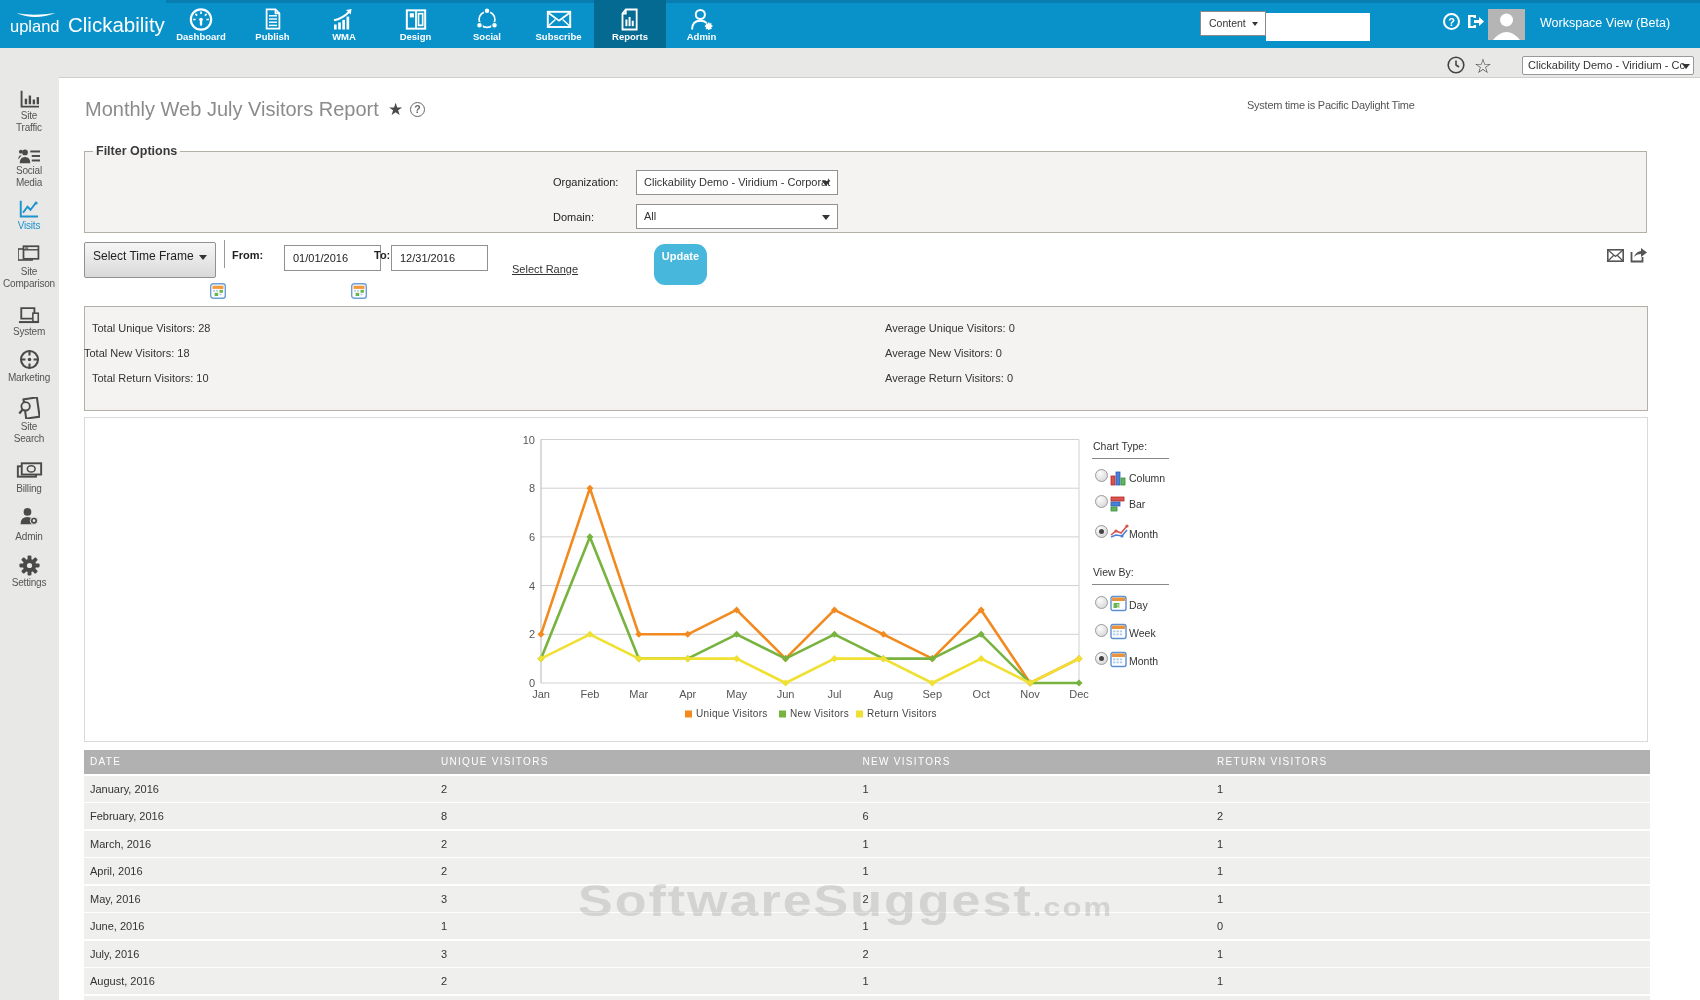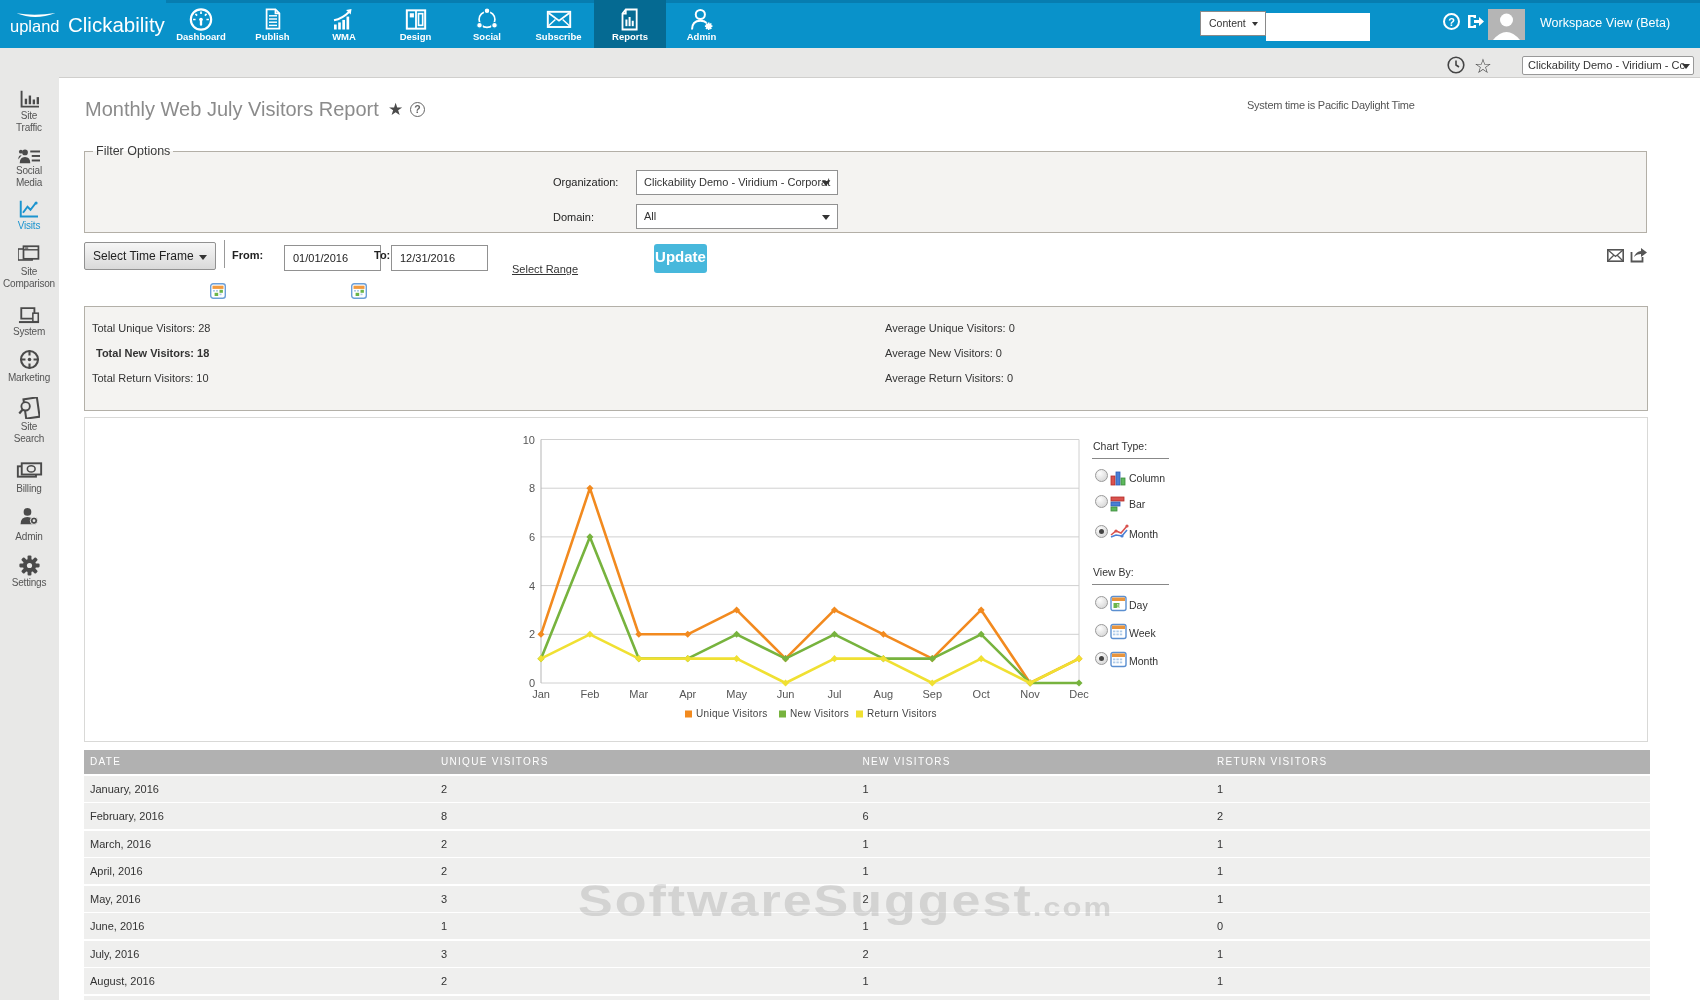--- a/index.html
+++ b/index.html
@@ -54,7 +54,7 @@
 
 fieldset#filterbox { position:absolute; left:84px; top:144px; width:1563px; height:89px;
   background:#f4f3f1; border:1px solid #b3afa7; }
-fieldset#filterbox legend { margin-left:8px; padding:0 3px; font-size:12.5px; font-weight:normal; color:#3a3a3a; }
+fieldset#filterbox legend { margin-left:8px; padding:0 3px; font-size:12.5px; font-weight:bold; color:#3a3a3a; }
 .flabel { position:absolute; font-size:11px; color:#222; }
 .fsel { position:absolute; background:#fff; border:1px solid #919191; font-size:11px; color:#333;
   padding-left:7px; white-space:nowrap; overflow:hidden; }

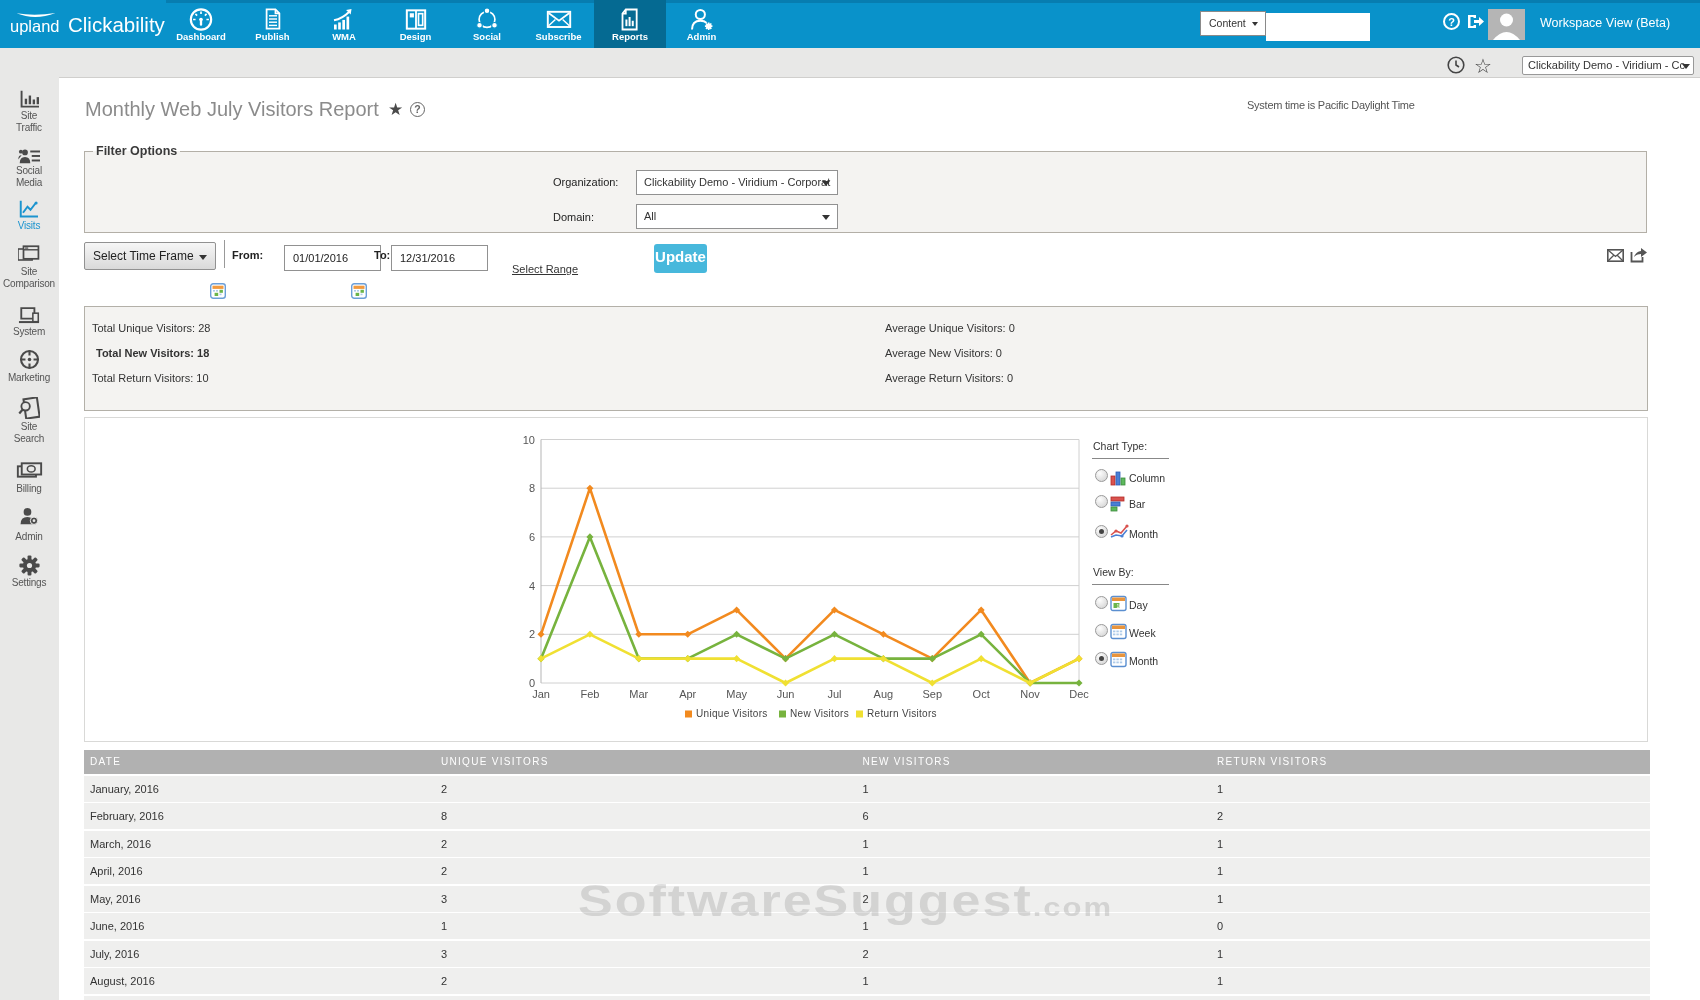--- a/index.html
+++ b/index.html
@@ -61,7 +61,7 @@
 .fsel .arr { position:absolute; right:7px; top:50%; margin-top:-2px; width:0; height:0;
   border-left:4px solid transparent; border-right:4px solid transparent; border-top:5px solid #333; }
 
-#tfsel { left:84px; top:242px; width:132px; height:28px; border:1px solid #919191; border-radius:2px;
+#tfsel { left:84px; top:242px; width:132px; height:36px; border:1px solid #919191; border-radius:2px;
   background:linear-gradient(#f6f6f6,#d9d9d9); font-size:12px; color:#222; line-height:26px; padding-left:8px; }
 #tfsel .arr { position:absolute; right:8px; top:12px; width:0; height:0;
   border-left:4px solid transparent; border-right:4px solid transparent; border-top:5px solid #333; }

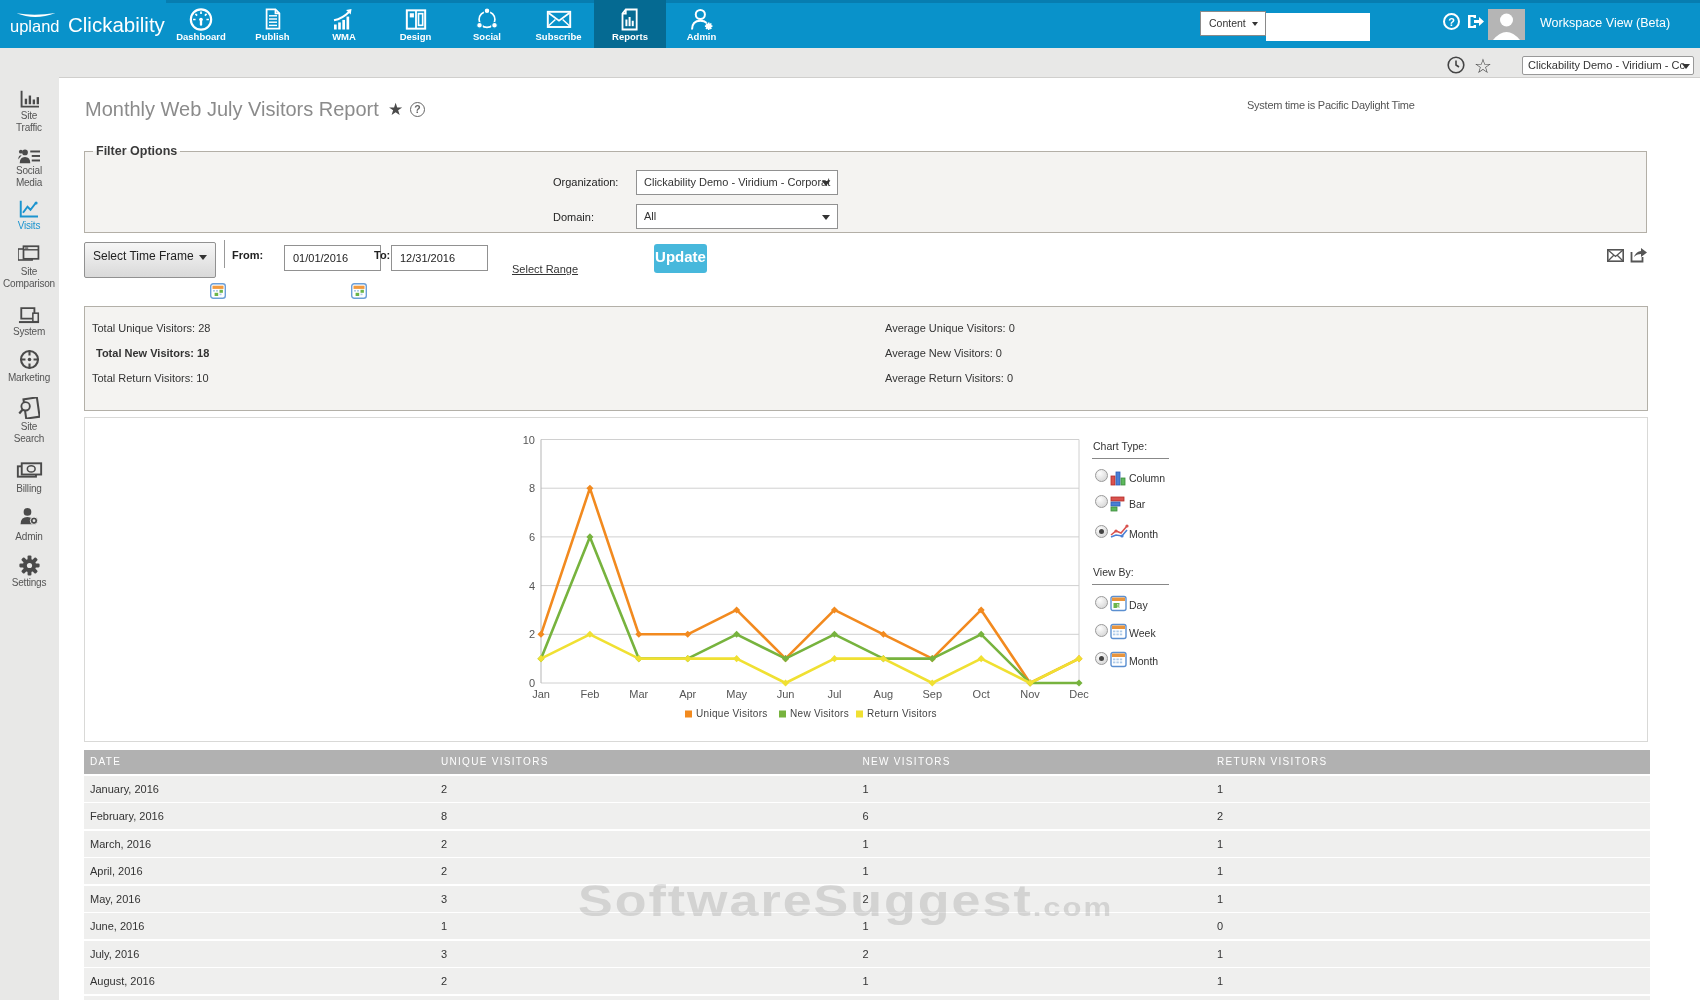--- a/index.html
+++ b/index.html
@@ -70,8 +70,8 @@
 .tinput { position:absolute; height:26px; background:#fff; border:1px solid #919191; font-size:11px;
   color:#222; line-height:24px; padding-left:8px; }
 #selrange { left:512px; top:248px; font-size:11px; color:#333; text-decoration:underline;margin-top:15px; }
-#updatebtn { left:654px; top:244px; width:53px; height:29px; background:#47b8dc; border-radius:3px;
-  color:#fff; font-size:15px; font-weight:bold; text-align:center; line-height:25px; }
+#updatebtn { left:654px; top:244px; width:53px; height:41px; background:#47b8dc; border-radius:11px;
+  color:#fff; font-size:11px; font-weight:bold; text-align:center; line-height:25px; }
 
 #sumbox { left:84px; top:306px; width:1564px; height:105px; background:#f4f3f1; border:1px solid #b3b0a8; }
 .sumtxt { position:absolute; font-size:11px; color:#333; }

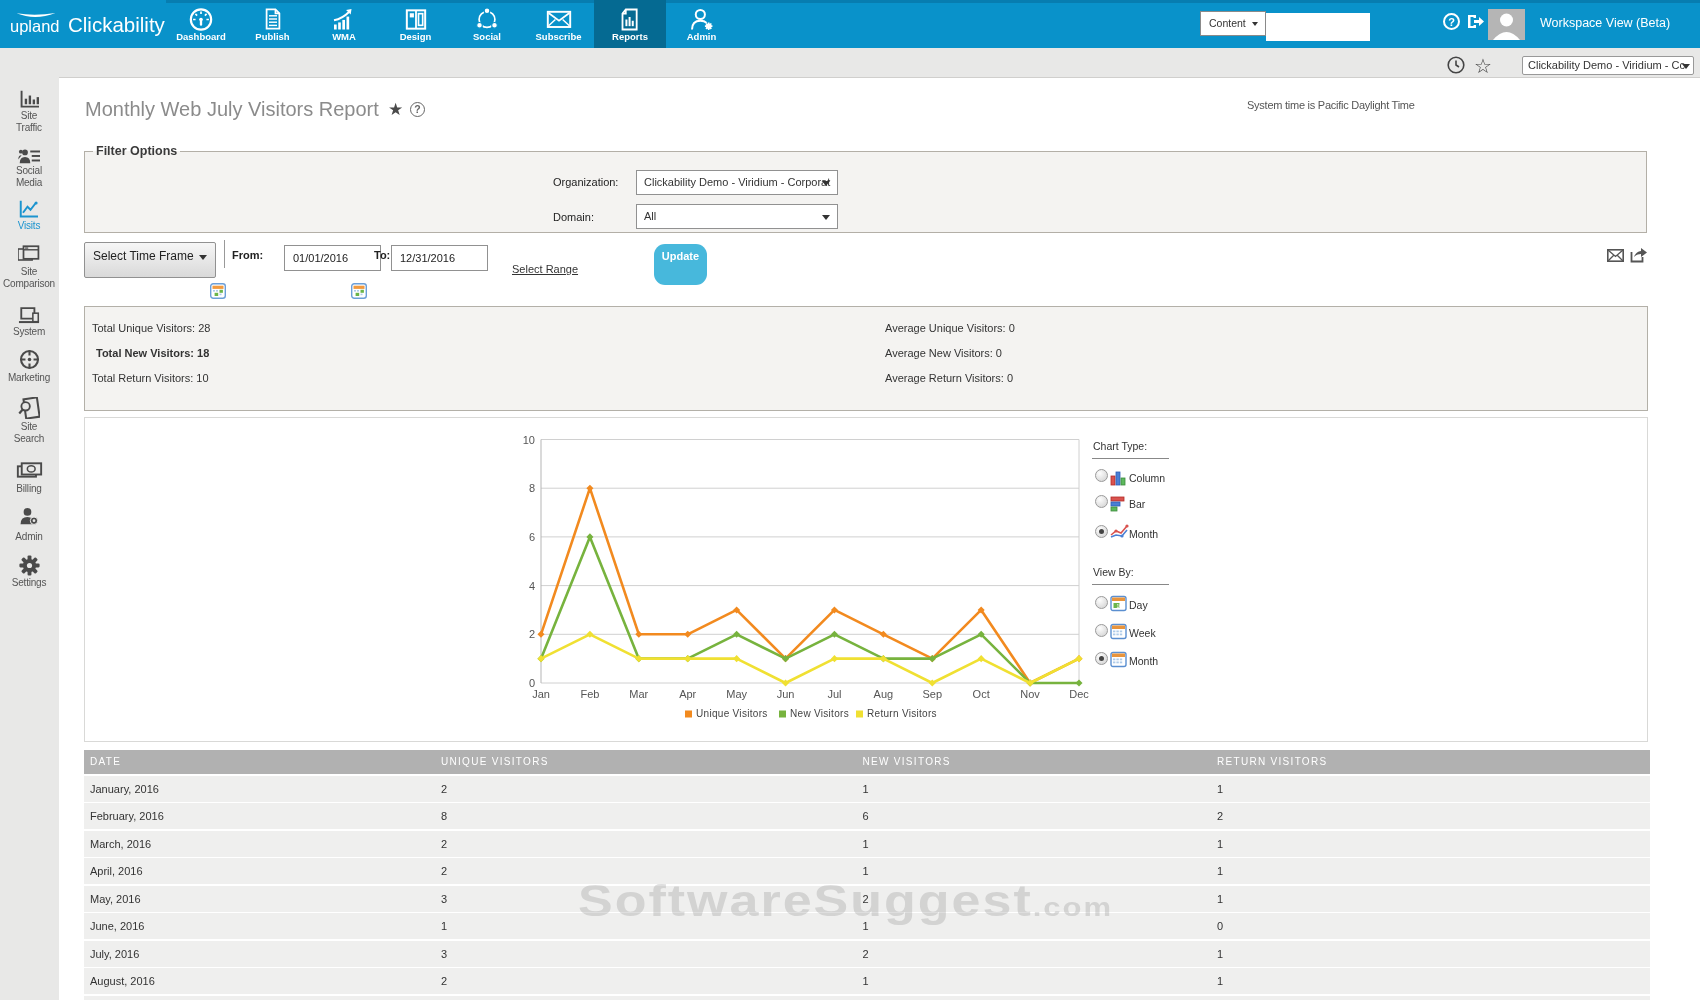--- a/index.html
+++ b/index.html
@@ -381,7 +381,7 @@
 
   <div class="abs" id="sumbox"></div>
   <div class="sumtxt" style="left:92px; top:322px;">Total Unique Visitors: 28</div>
-  <div class="sumtxt" style="left:96px; top:347px;font-weight:bold;">Total New Visitors: 18</div>
+  <div class="sumtxt" style="left:84px; top:347px;">Total New Visitors: 18</div>
   <div class="sumtxt" style="left:92px; top:372px;">Total Return Visitors: 10</div>
   <div class="sumtxt" style="left:885px; top:322px;">Average Unique Visitors: 0</div>
   <div class="sumtxt" style="left:885px; top:347px;">Average New Visitors: 0</div>

